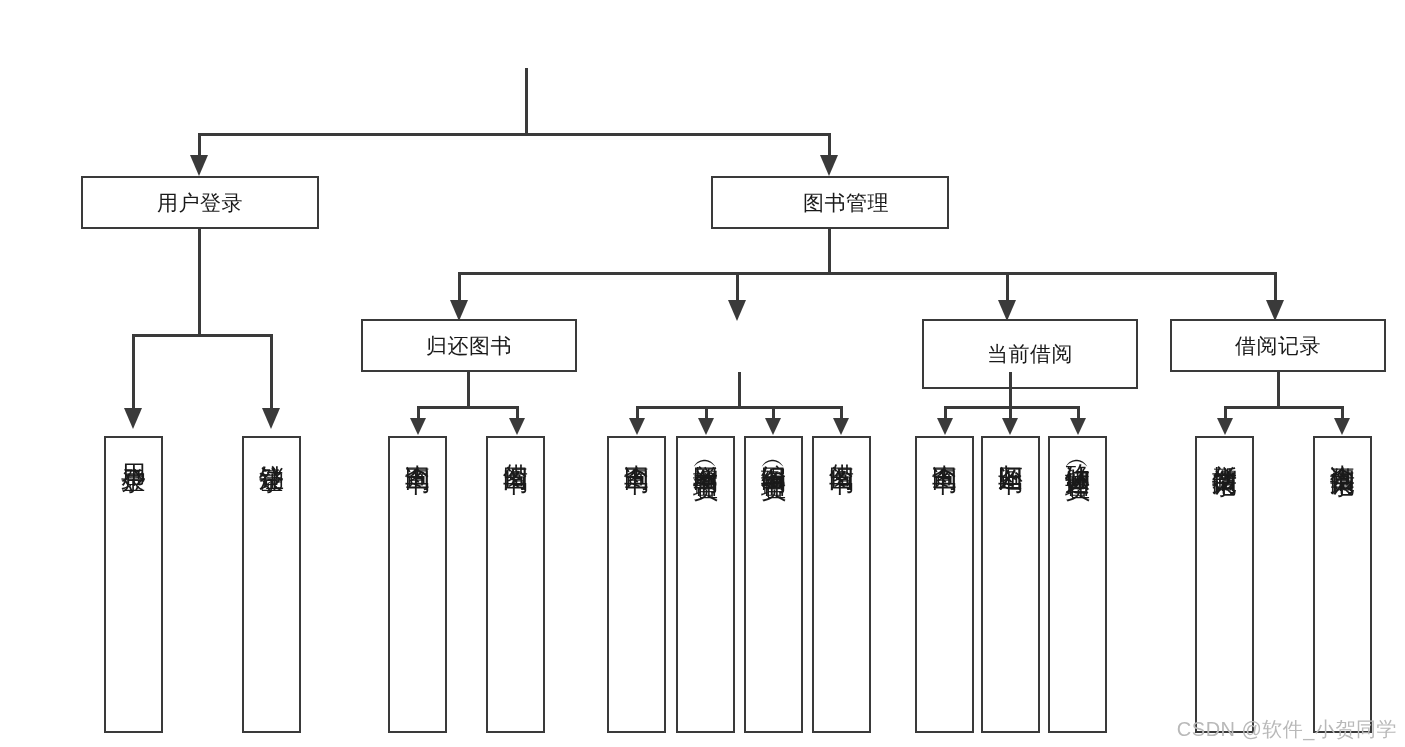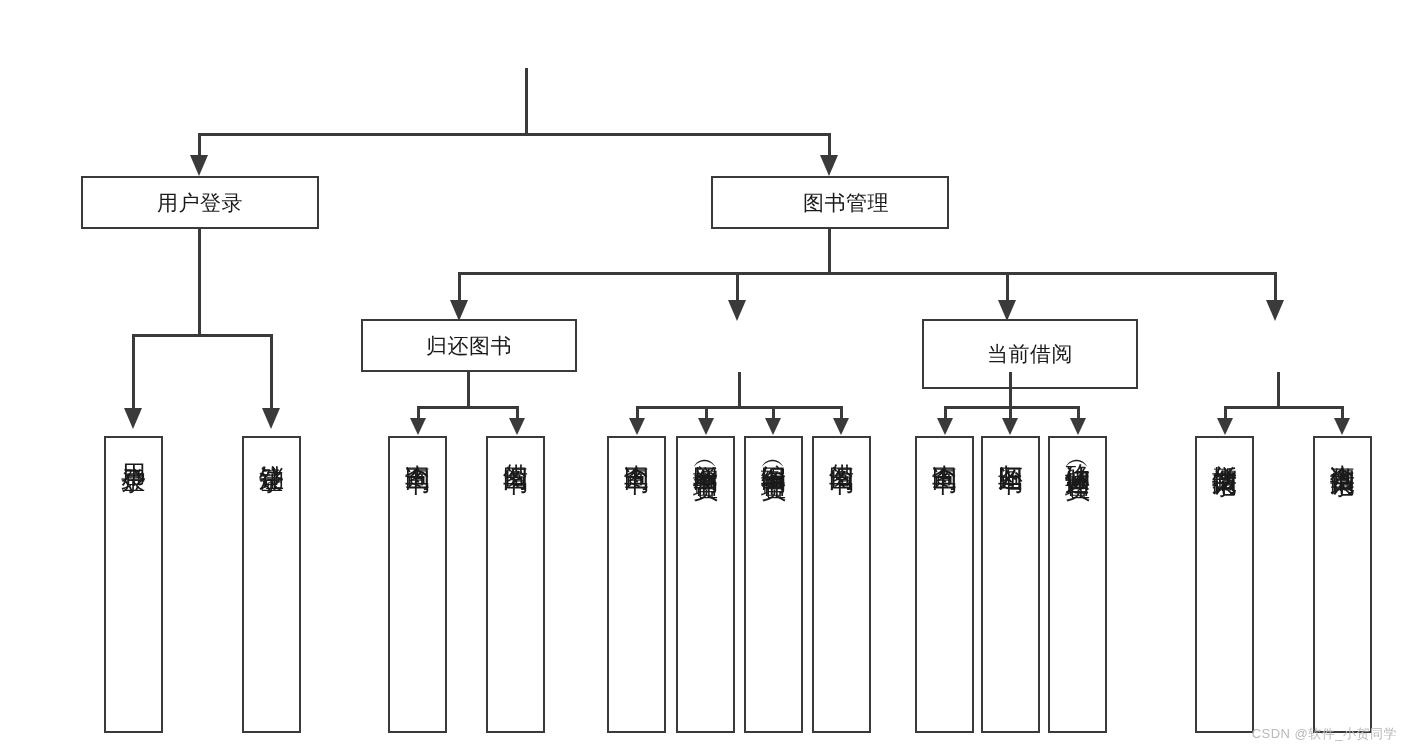--- a/index.html
+++ b/index.html
@@ -129,6 +129,9 @@
   <div class="node horiz" style="left:902px;top:319px;width:216px;height:70px;margin-left:20px;">
     <span class="lbl">当前借阅</span>
   </div>
+  <div class="node horiz" style="left:1170px;top:319px;width:216px;height:53px;">
+    <span class="lbl">借阅记录</span>
+  </div>
 
   <div class="ln v" style="left:467px;top:372px;height:37px;"></div>
   <div class="ln h" style="left:417px;top:406px;width:102px;"></div>

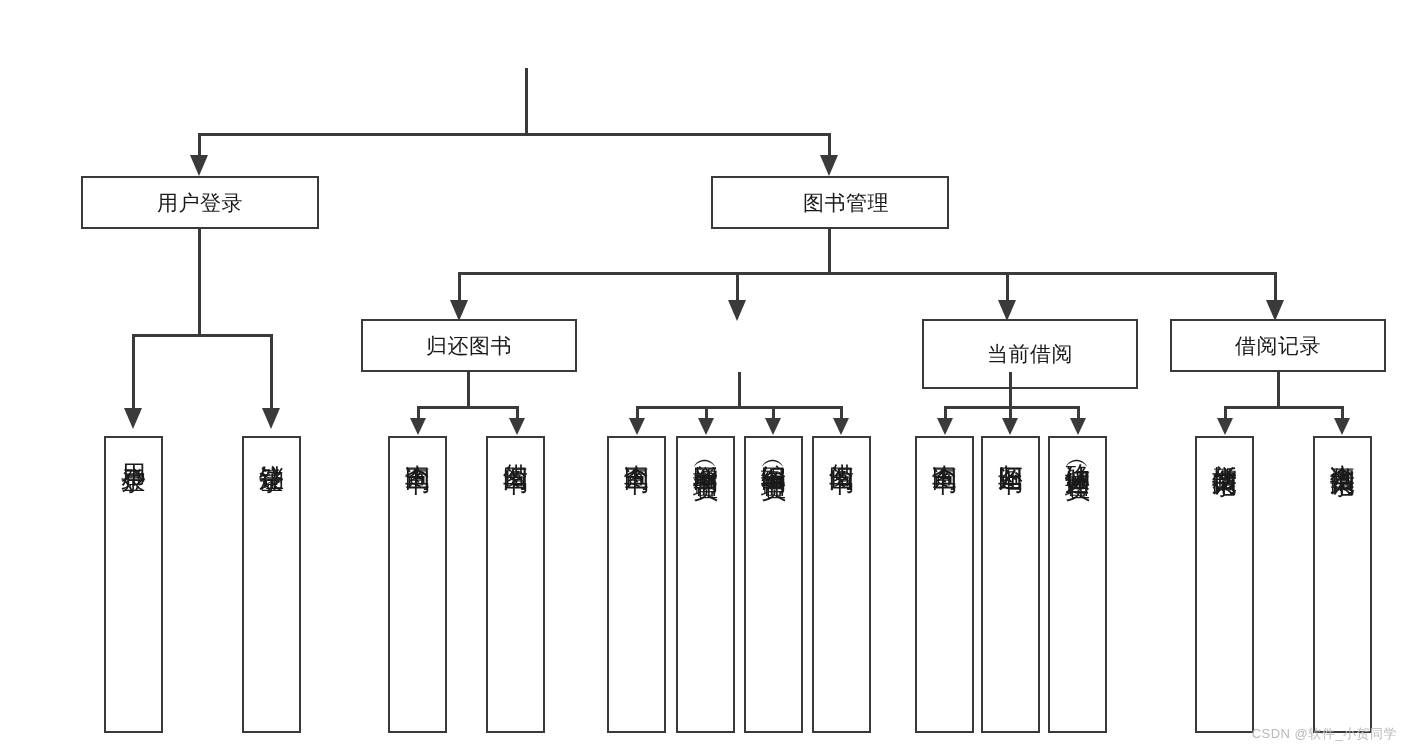--- a/index.html
+++ b/index.html
@@ -74,7 +74,7 @@
     position:absolute;
     right:8px;
     bottom:4px;
-    font-size:13px;
+    font-size:20px;
     color:#b9b9b9;
     letter-spacing:0.5px;
     white-space:nowrap;

